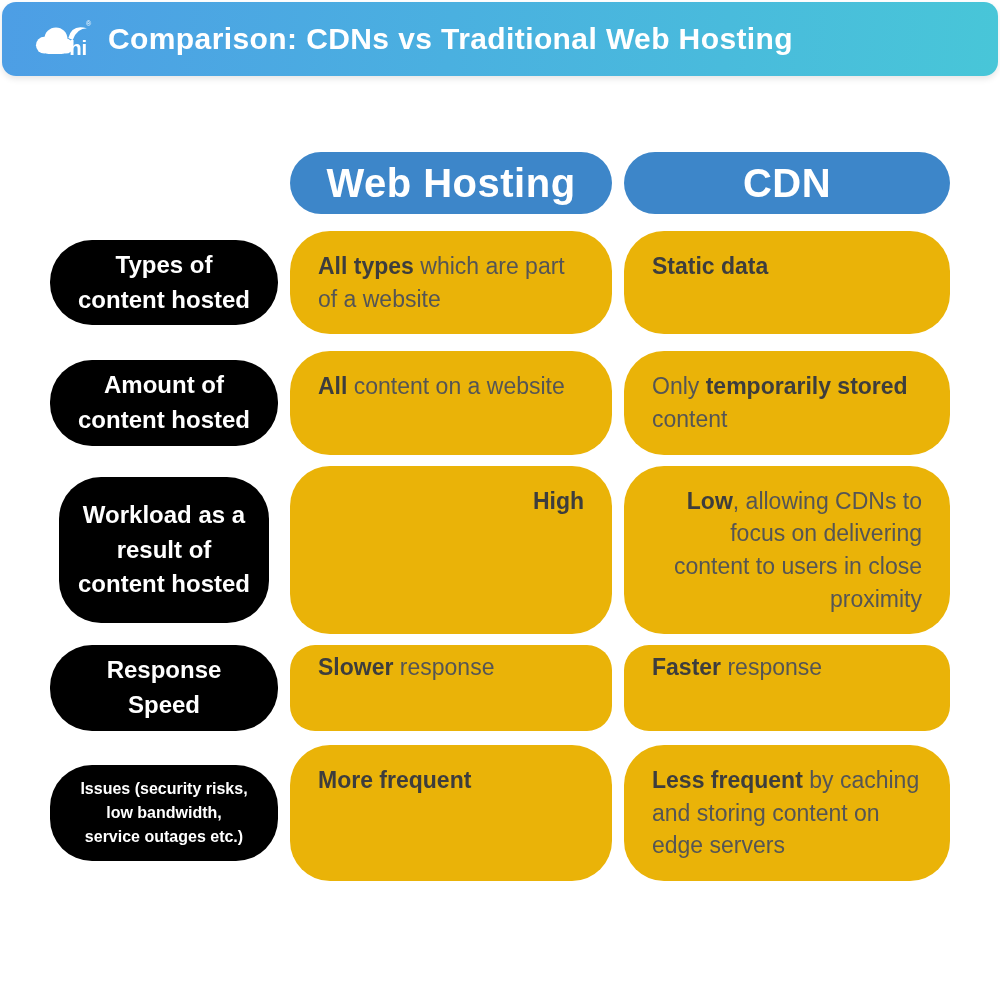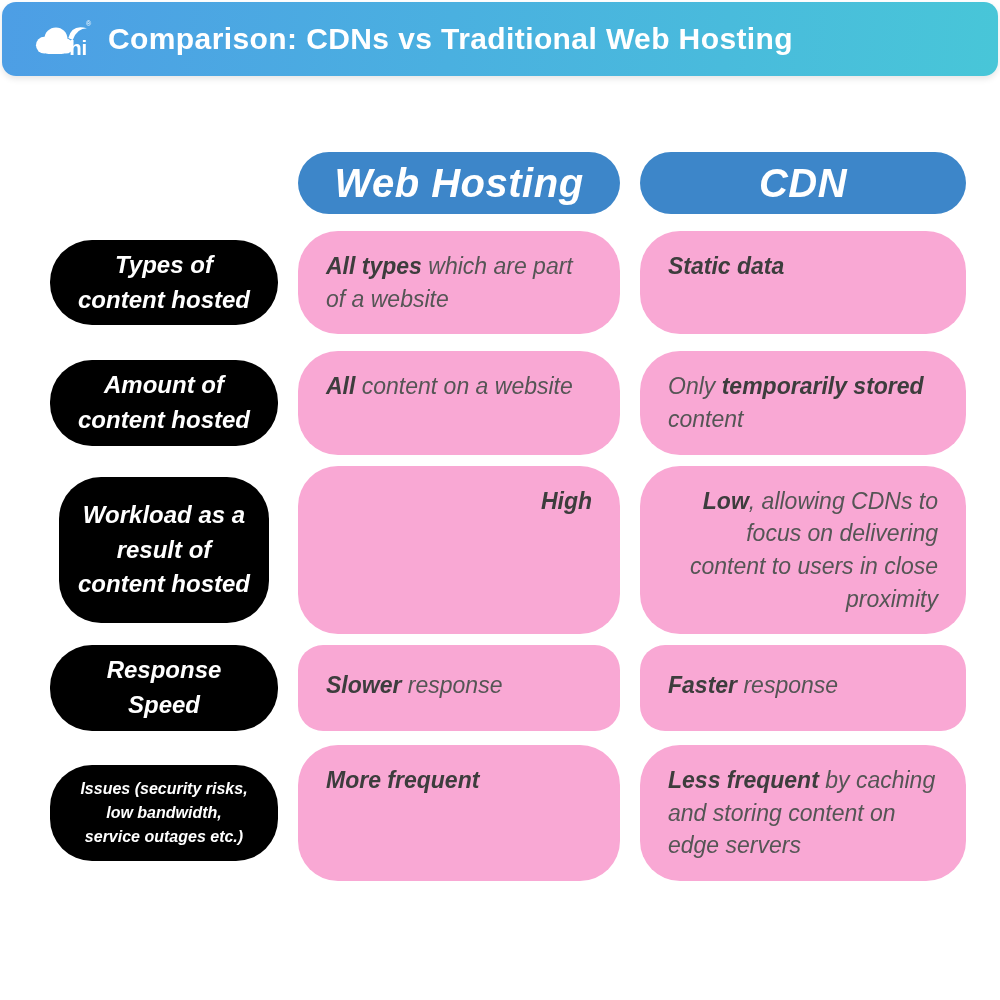--- a/index.html
+++ b/index.html
@@ -31,9 +31,8 @@
   .row {
     display: grid;
     grid-template-columns: 228px 322px 326px;
-    column-gap: 20px;
+    column-gap: 12px;
     align-items: center;
-    font-style: italic;
   }
   .head-row { margin-bottom: 17px; height: 62px; align-items: stretch; }
   .row-1 { margin-bottom: 17px; }

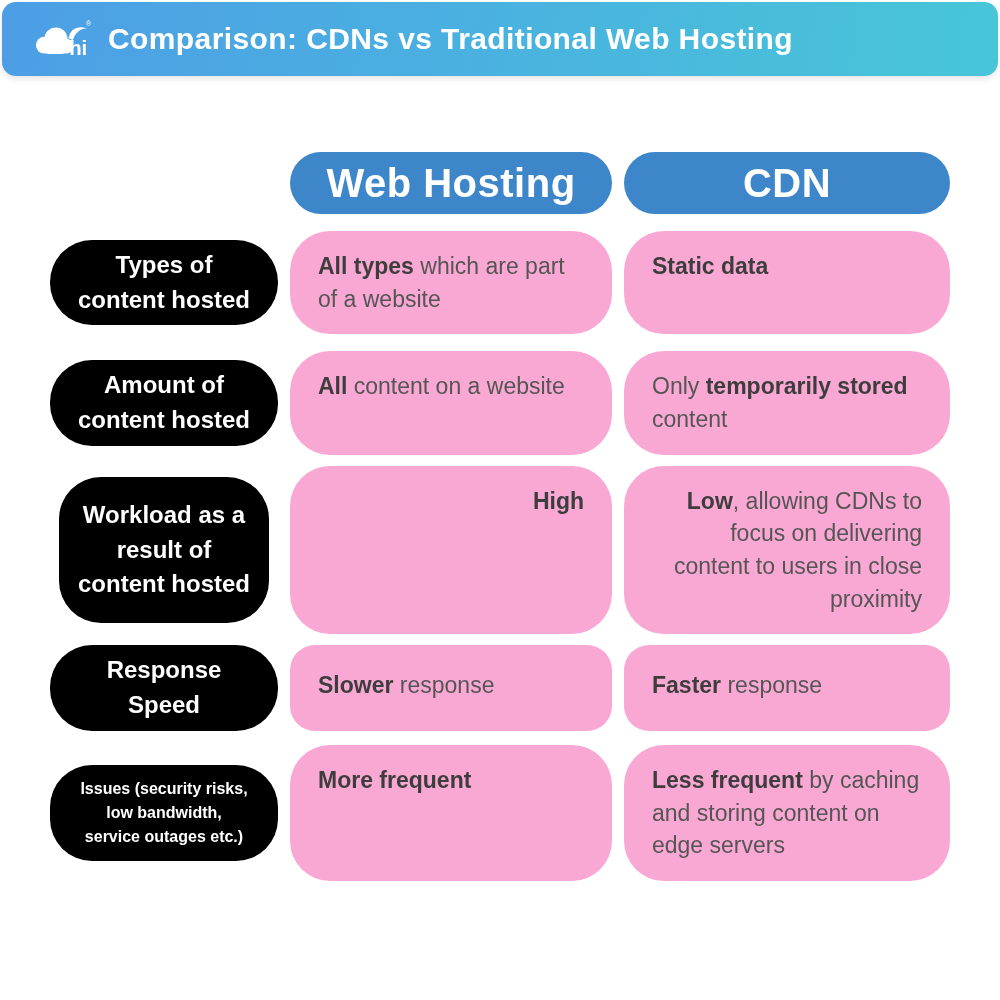--- a/index.html
+++ b/index.html
@@ -61,7 +61,7 @@
   .row-6 .label-pill { font-size: 16px; line-height: 1.5; padding: 12px 12px; }
 
   .cell {
-    background: #f9a8d4;
+    background: #eab308;
     border-radius: 40px;
     padding: 19px 28px;
     font-size: 23px; color: #555555; line-height: 1.42;

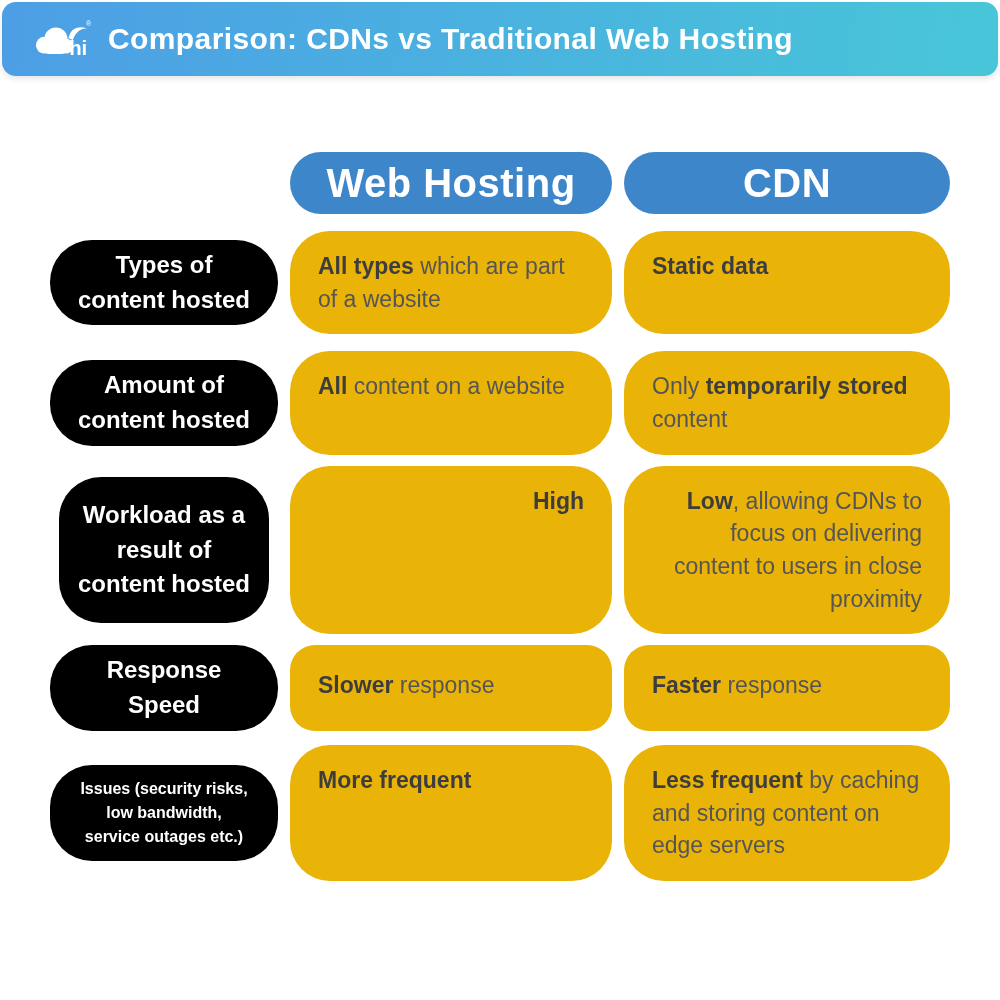--- a/index.html
+++ b/index.html
@@ -71,7 +71,7 @@
   .row-2 .cell { min-height: 84px; }
   .row-3 .cell { min-height: 163px; text-align: right; }
   .row-4 .cell { min-height: 88px; }
-  .row-5 .cell { min-height: 49px; padding-top: 24px; padding-bottom: 10px; border-radius: 25px; }
+  .row-5 .cell { min-height: 49px; padding-top: 6px; padding-bottom: 10px; border-radius: 25px; }
   .row-6 .cell { min-height: 120px; }
 
   .cell .b { font-weight: 700; color: #3d3d3d; }

